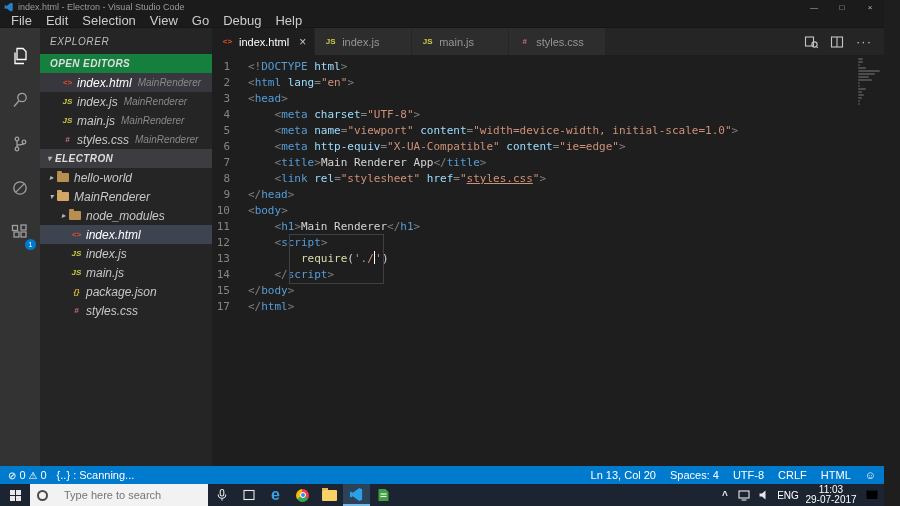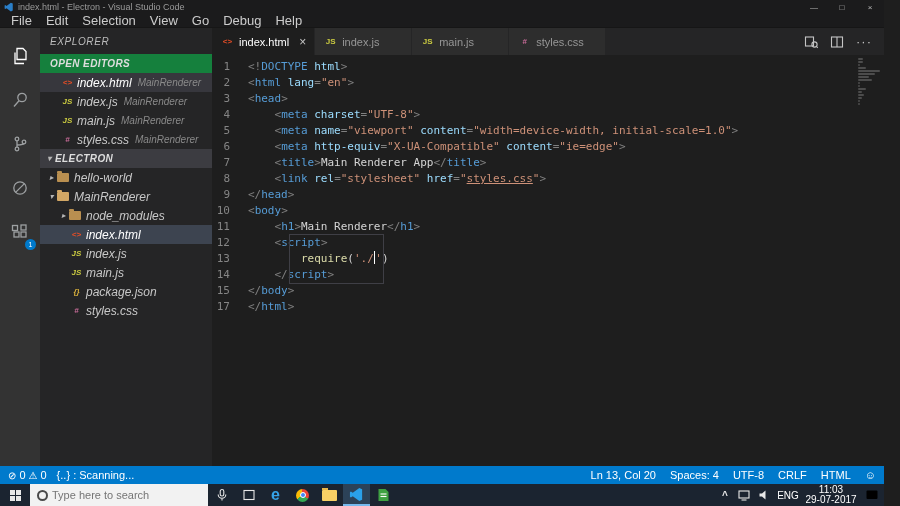--- a/index.html
+++ b/index.html
@@ -86,7 +86,7 @@
   .startbtn { width:30px; display:flex; align-items:center; justify-content:center; }
   .winlogo { display:grid; grid-template-columns:5px 5px; grid-template-rows:5px 5px; gap:1px; }
   .winlogo div { background:#e8e8e8; }
-  .tsearch { width:178px; background:#f2f2f2; display:flex; align-items:center; gap:4px; padding-left:7px; }
+  .tsearch { width:178px; background:#f2f2f2; display:flex; align-items:center; gap:16px; padding-left:7px; }
   .cortana-ring { width:11px; height:11px; border:2px solid #4a4a4a; border-radius:50%; flex:none; }
   .tsearch input { border:none; background:transparent; outline:none; font-size:11px; color:#555; width:140px; font-family:"Liberation Sans",sans-serif; }
   .tb-btn { width:27px; display:flex; align-items:center; justify-content:center; }

